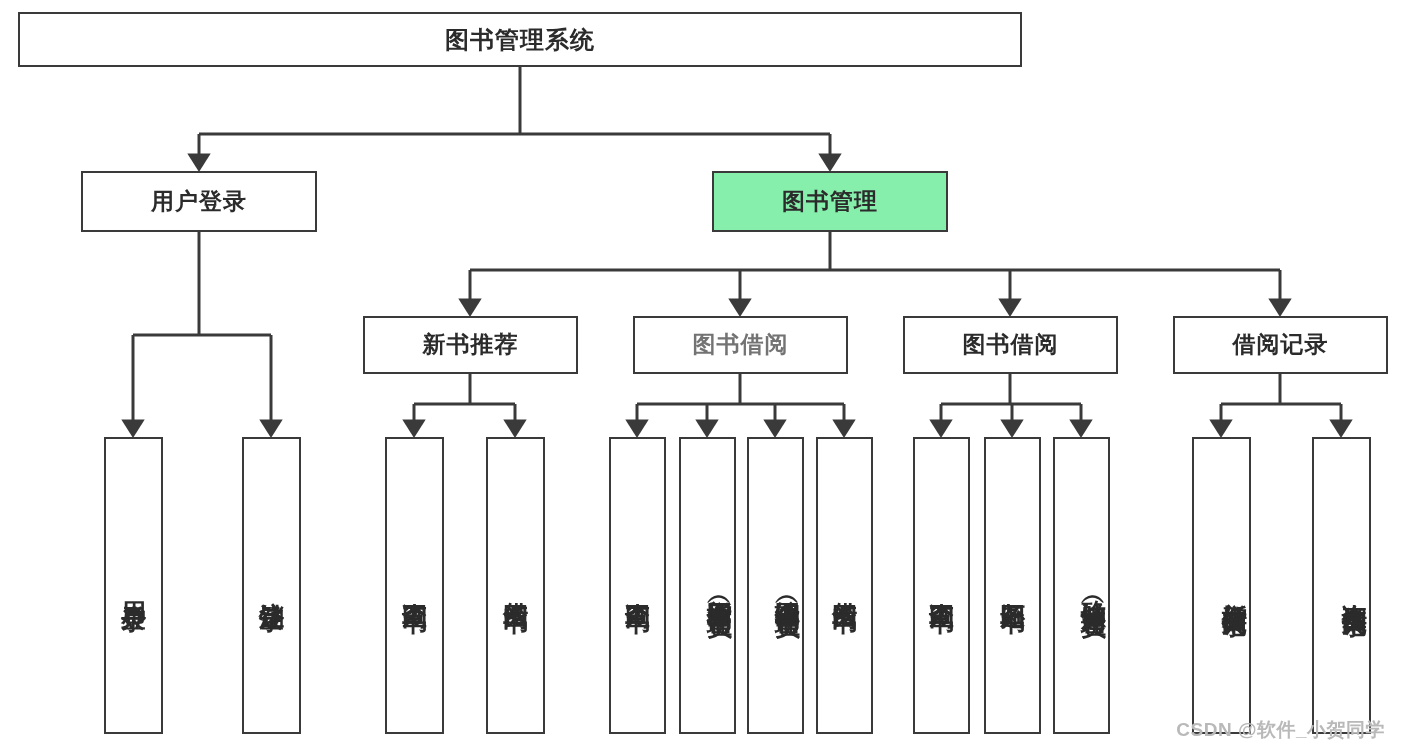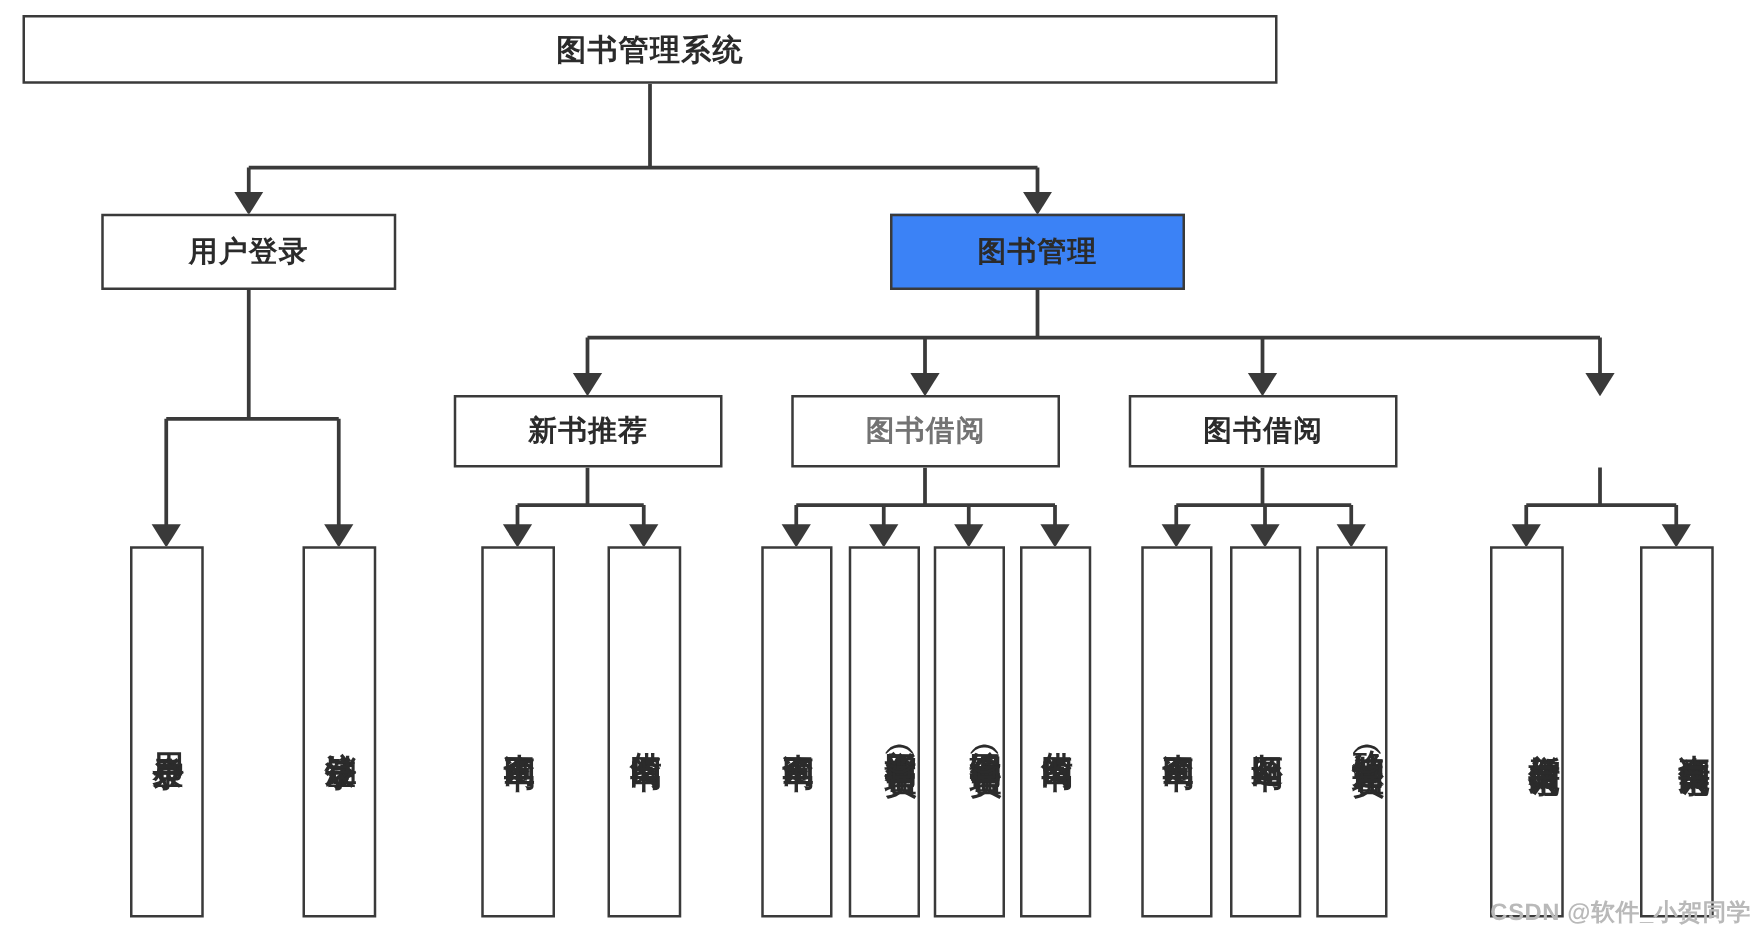--- a/index.html
+++ b/index.html
@@ -130,7 +130,7 @@
   <div class="node node-root" style="left: 18px; top: 12px; width: 1004px; height: 55px; border-color: rgb(58, 58, 58); background: rgb(255, 255, 255); color: rgb(43, 43, 43);">图书管理系统</div>
 
   <div class="node node-h" style="left: 81px; top: 171px; width: 236px; height: 61px; border-color: rgb(58, 58, 58); background: rgb(255, 255, 255); color: rgb(43, 43, 43);">用户登录</div>
-  <div class="node node-h" style="left: 712px; top: 171px; width: 236px; height: 61px; border-color: rgb(58, 58, 58); background: #3b82f6; color: rgb(43, 43, 43);">图书管理</div>
+  <div class="node node-h" style="left: 712px; top: 171px; width: 236px; height: 61px; border-color: rgb(58, 58, 58); background: #86efac; color: rgb(43, 43, 43);">图书管理</div>
 
   <div class="node node-h" style="left: 363px; top: 316px; width: 215px; height: 58px; border-color: rgb(58, 58, 58); background: rgb(255, 255, 255); color: rgb(43, 43, 43);">新书推荐</div>
   <div class="node node-h" style="left: 633px; top: 316px; width: 215px; height: 58px; border-color: rgb(58, 58, 58); background: rgb(255, 255, 255); color: #737373;">图书借阅</div>

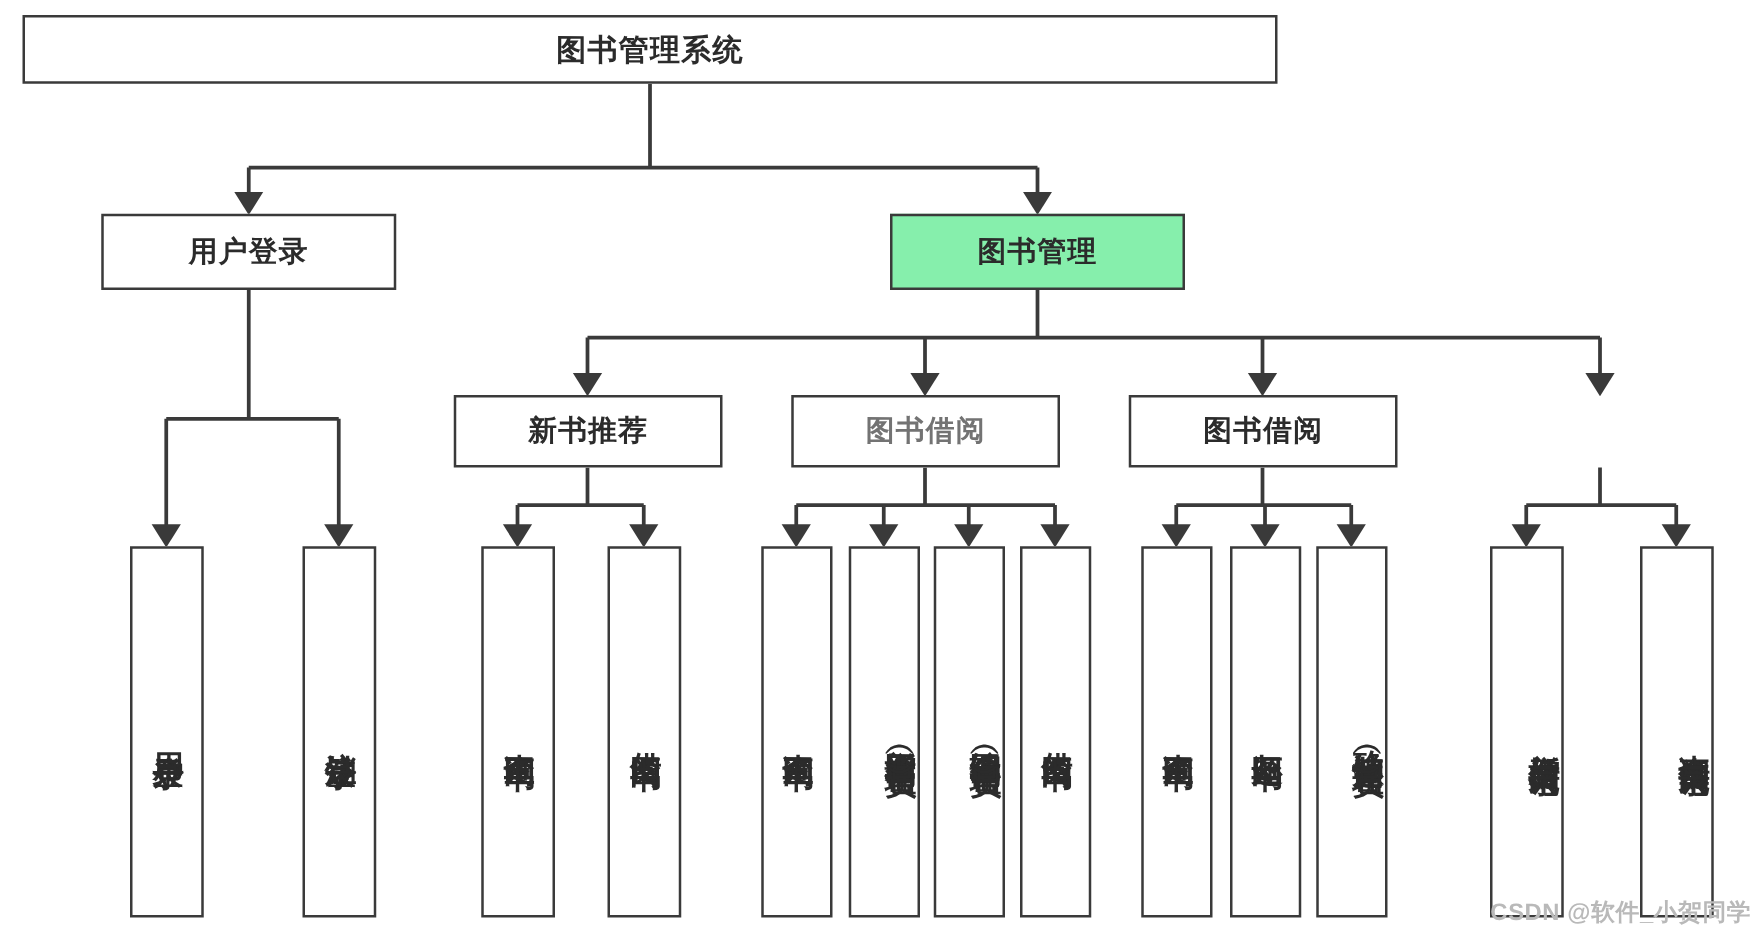--- a/index.html
+++ b/index.html
@@ -135,6 +135,7 @@
   <div class="node node-h" style="left: 363px; top: 316px; width: 215px; height: 58px; border-color: rgb(58, 58, 58); background: rgb(255, 255, 255); color: rgb(43, 43, 43);">新书推荐</div>
   <div class="node node-h" style="left: 633px; top: 316px; width: 215px; height: 58px; border-color: rgb(58, 58, 58); background: rgb(255, 255, 255); color: #737373;">图书借阅</div>
   <div class="node node-h" style="left: 903px; top: 316px; width: 215px; height: 58px; border-color: rgb(58, 58, 58); background: rgb(255, 255, 255); color: rgb(43, 43, 43);">图书借阅</div>
+  <div class="node node-h" style="left: 1173px; top: 316px; width: 215px; height: 58px; border-color: rgb(58, 58, 58); background: rgb(255, 255, 255); color: rgb(43, 43, 43);">借阅记录</div>
 
   <div class="node node-v short" style="left: 104px; top: 437px; width: 59px; height: 297px; border-color: rgb(58, 58, 58); background: rgb(255, 255, 255); color: rgb(43, 43, 43);">用户登录</div>
   <div class="node node-v short" style="left: 242px; top: 437px; width: 59px; height: 297px; border-color: rgb(58, 58, 58); background: rgb(255, 255, 255); color: rgb(43, 43, 43);">注销登录</div>

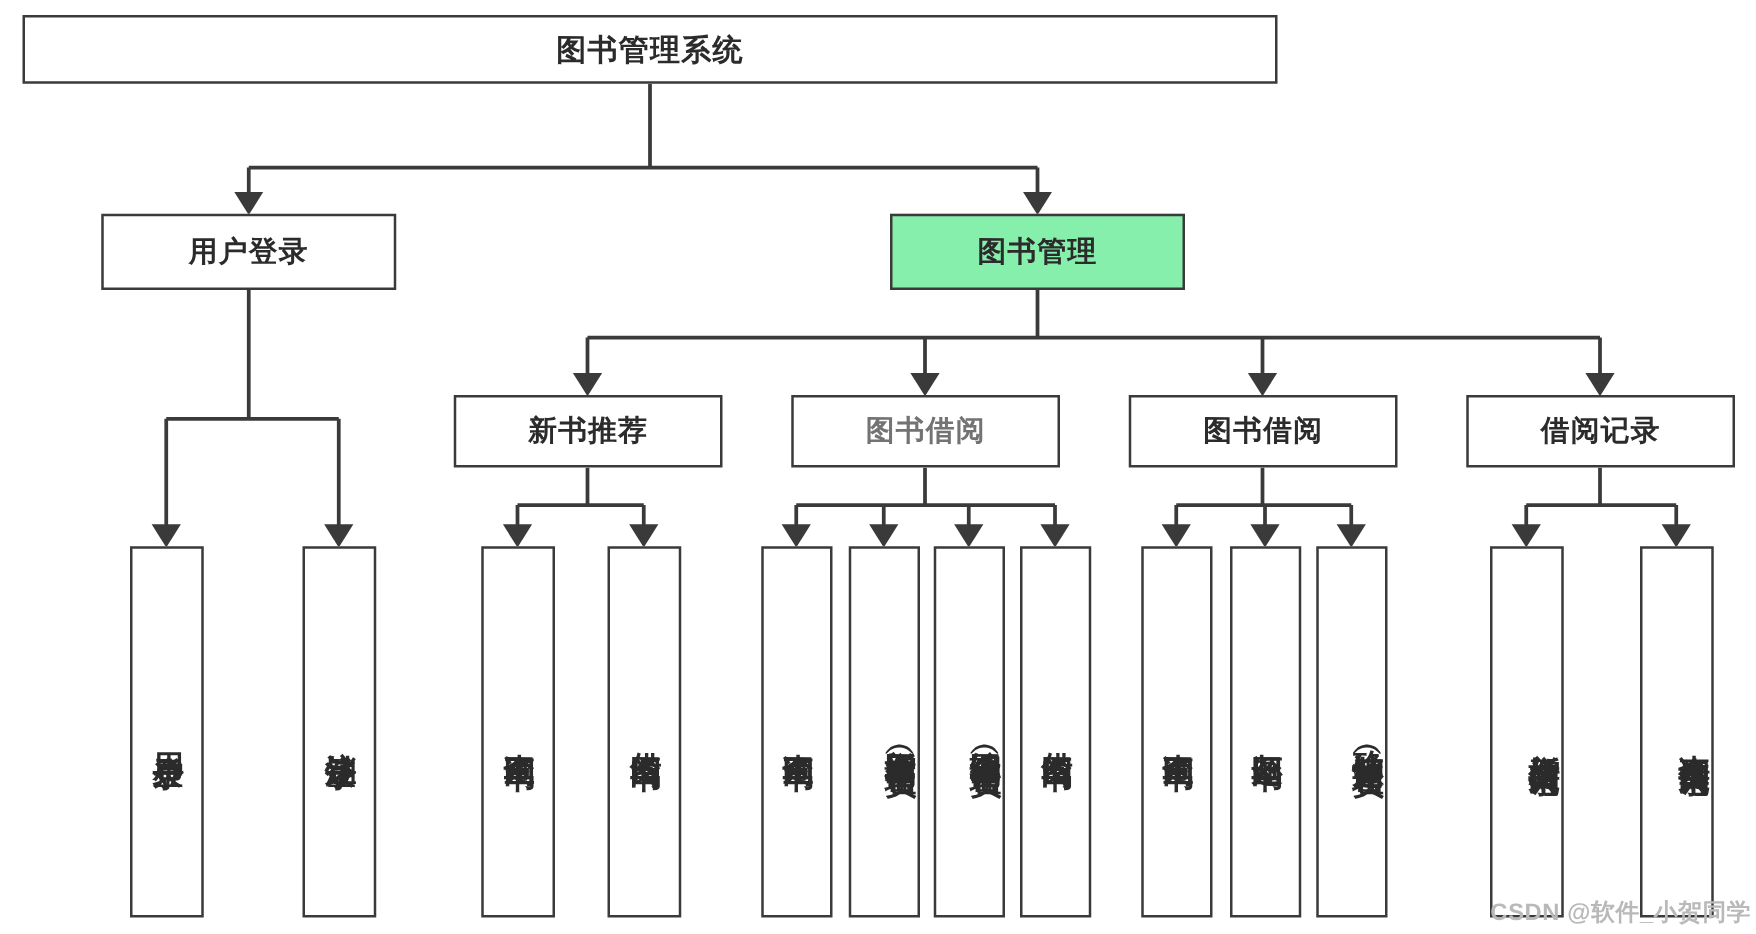--- a/index.html
+++ b/index.html
@@ -61,7 +61,7 @@
   }
   #watermark {
     position: absolute;
-    right: 4px;
+    right: 20px;
     bottom: 4px;
     font-size: 19px;
     color: #b9b9b9;

